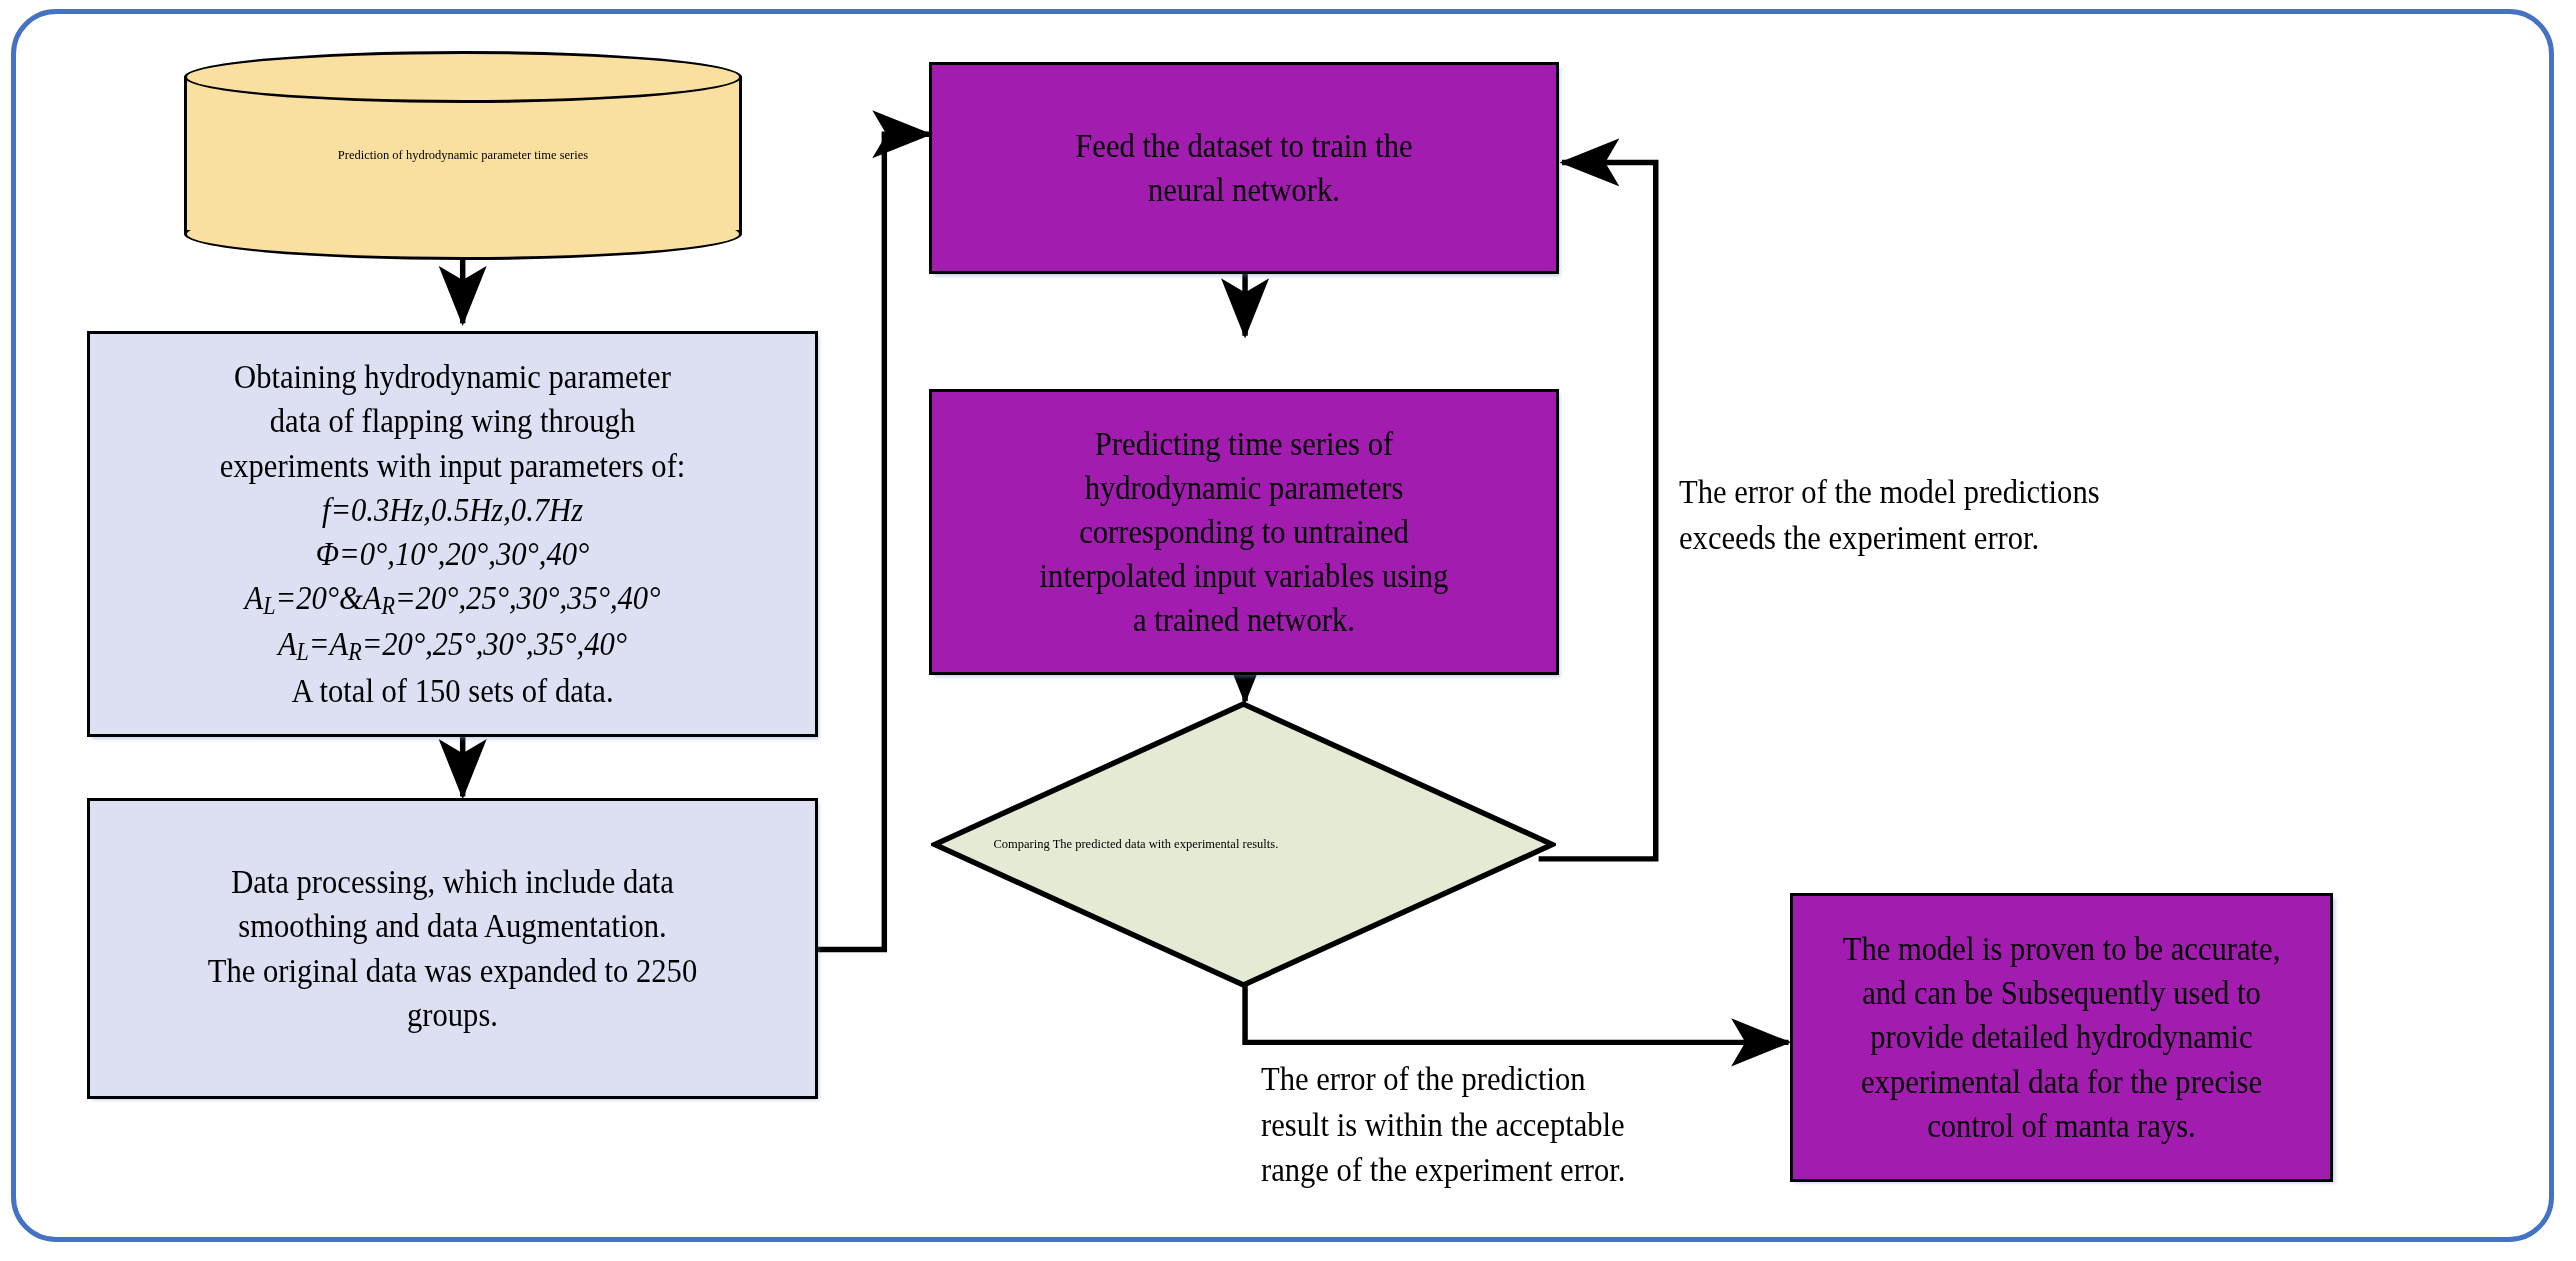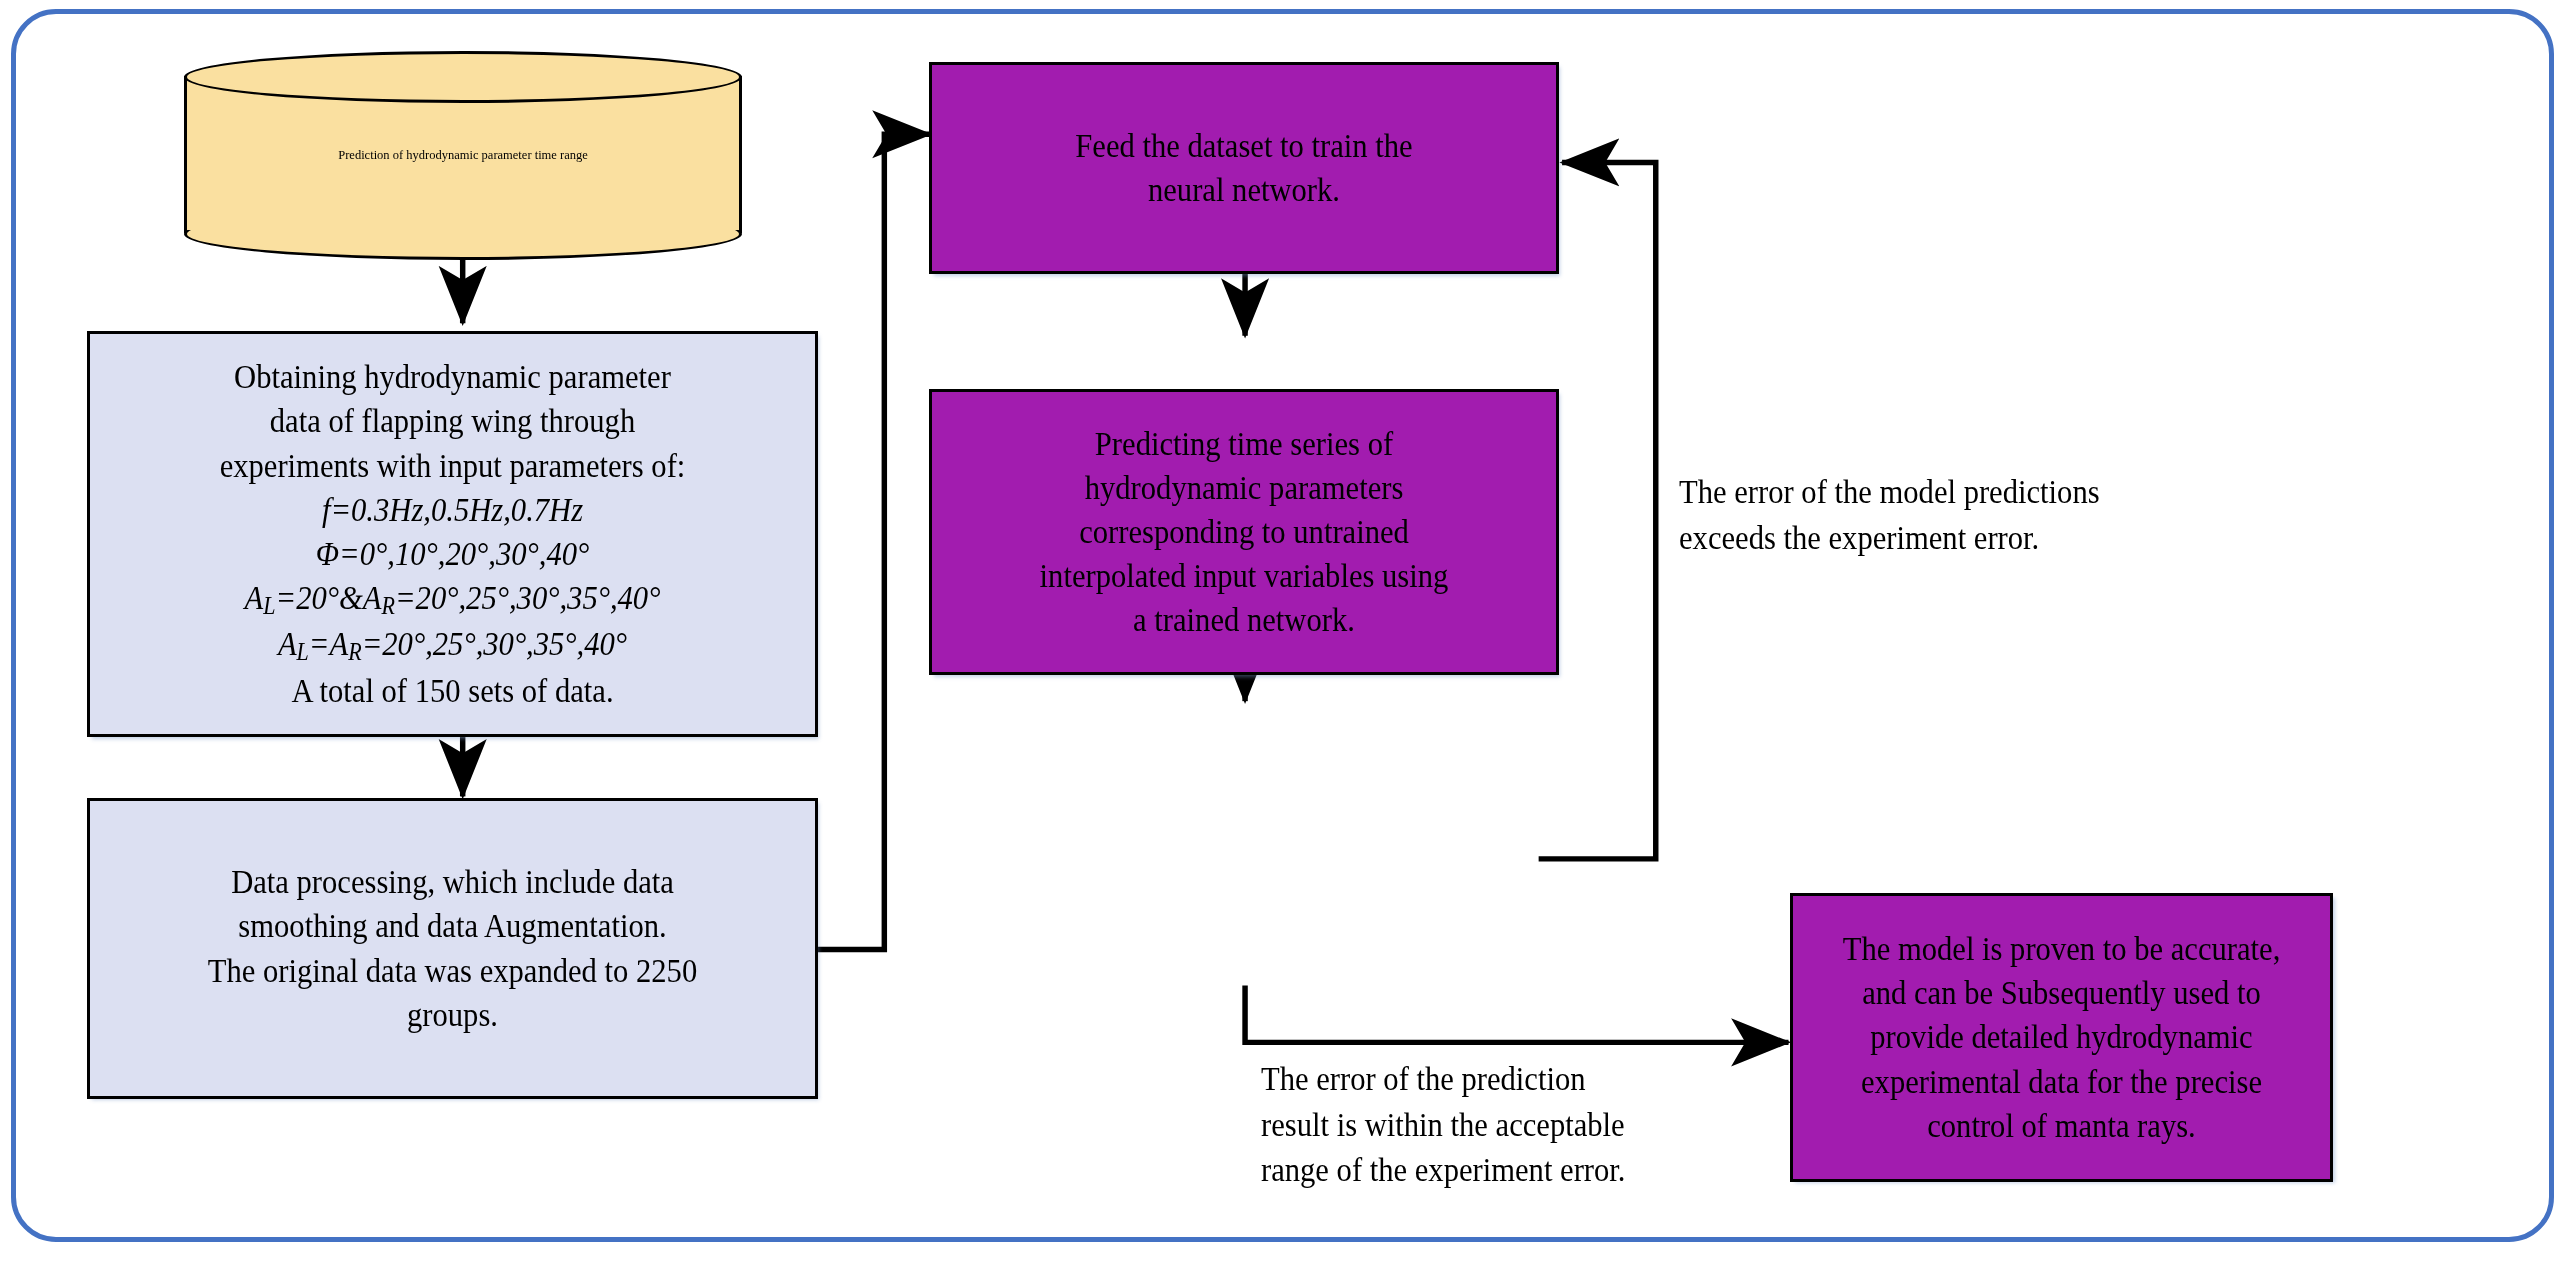--- a/index.html
+++ b/index.html
@@ -113,7 +113,7 @@
     <div class="top"></div>
     <div class="label">
       <span class="txt">Prediction of hydrodynamic
-parameter time range</span>
+parameter time series</span>
     </div>
   </div>
 

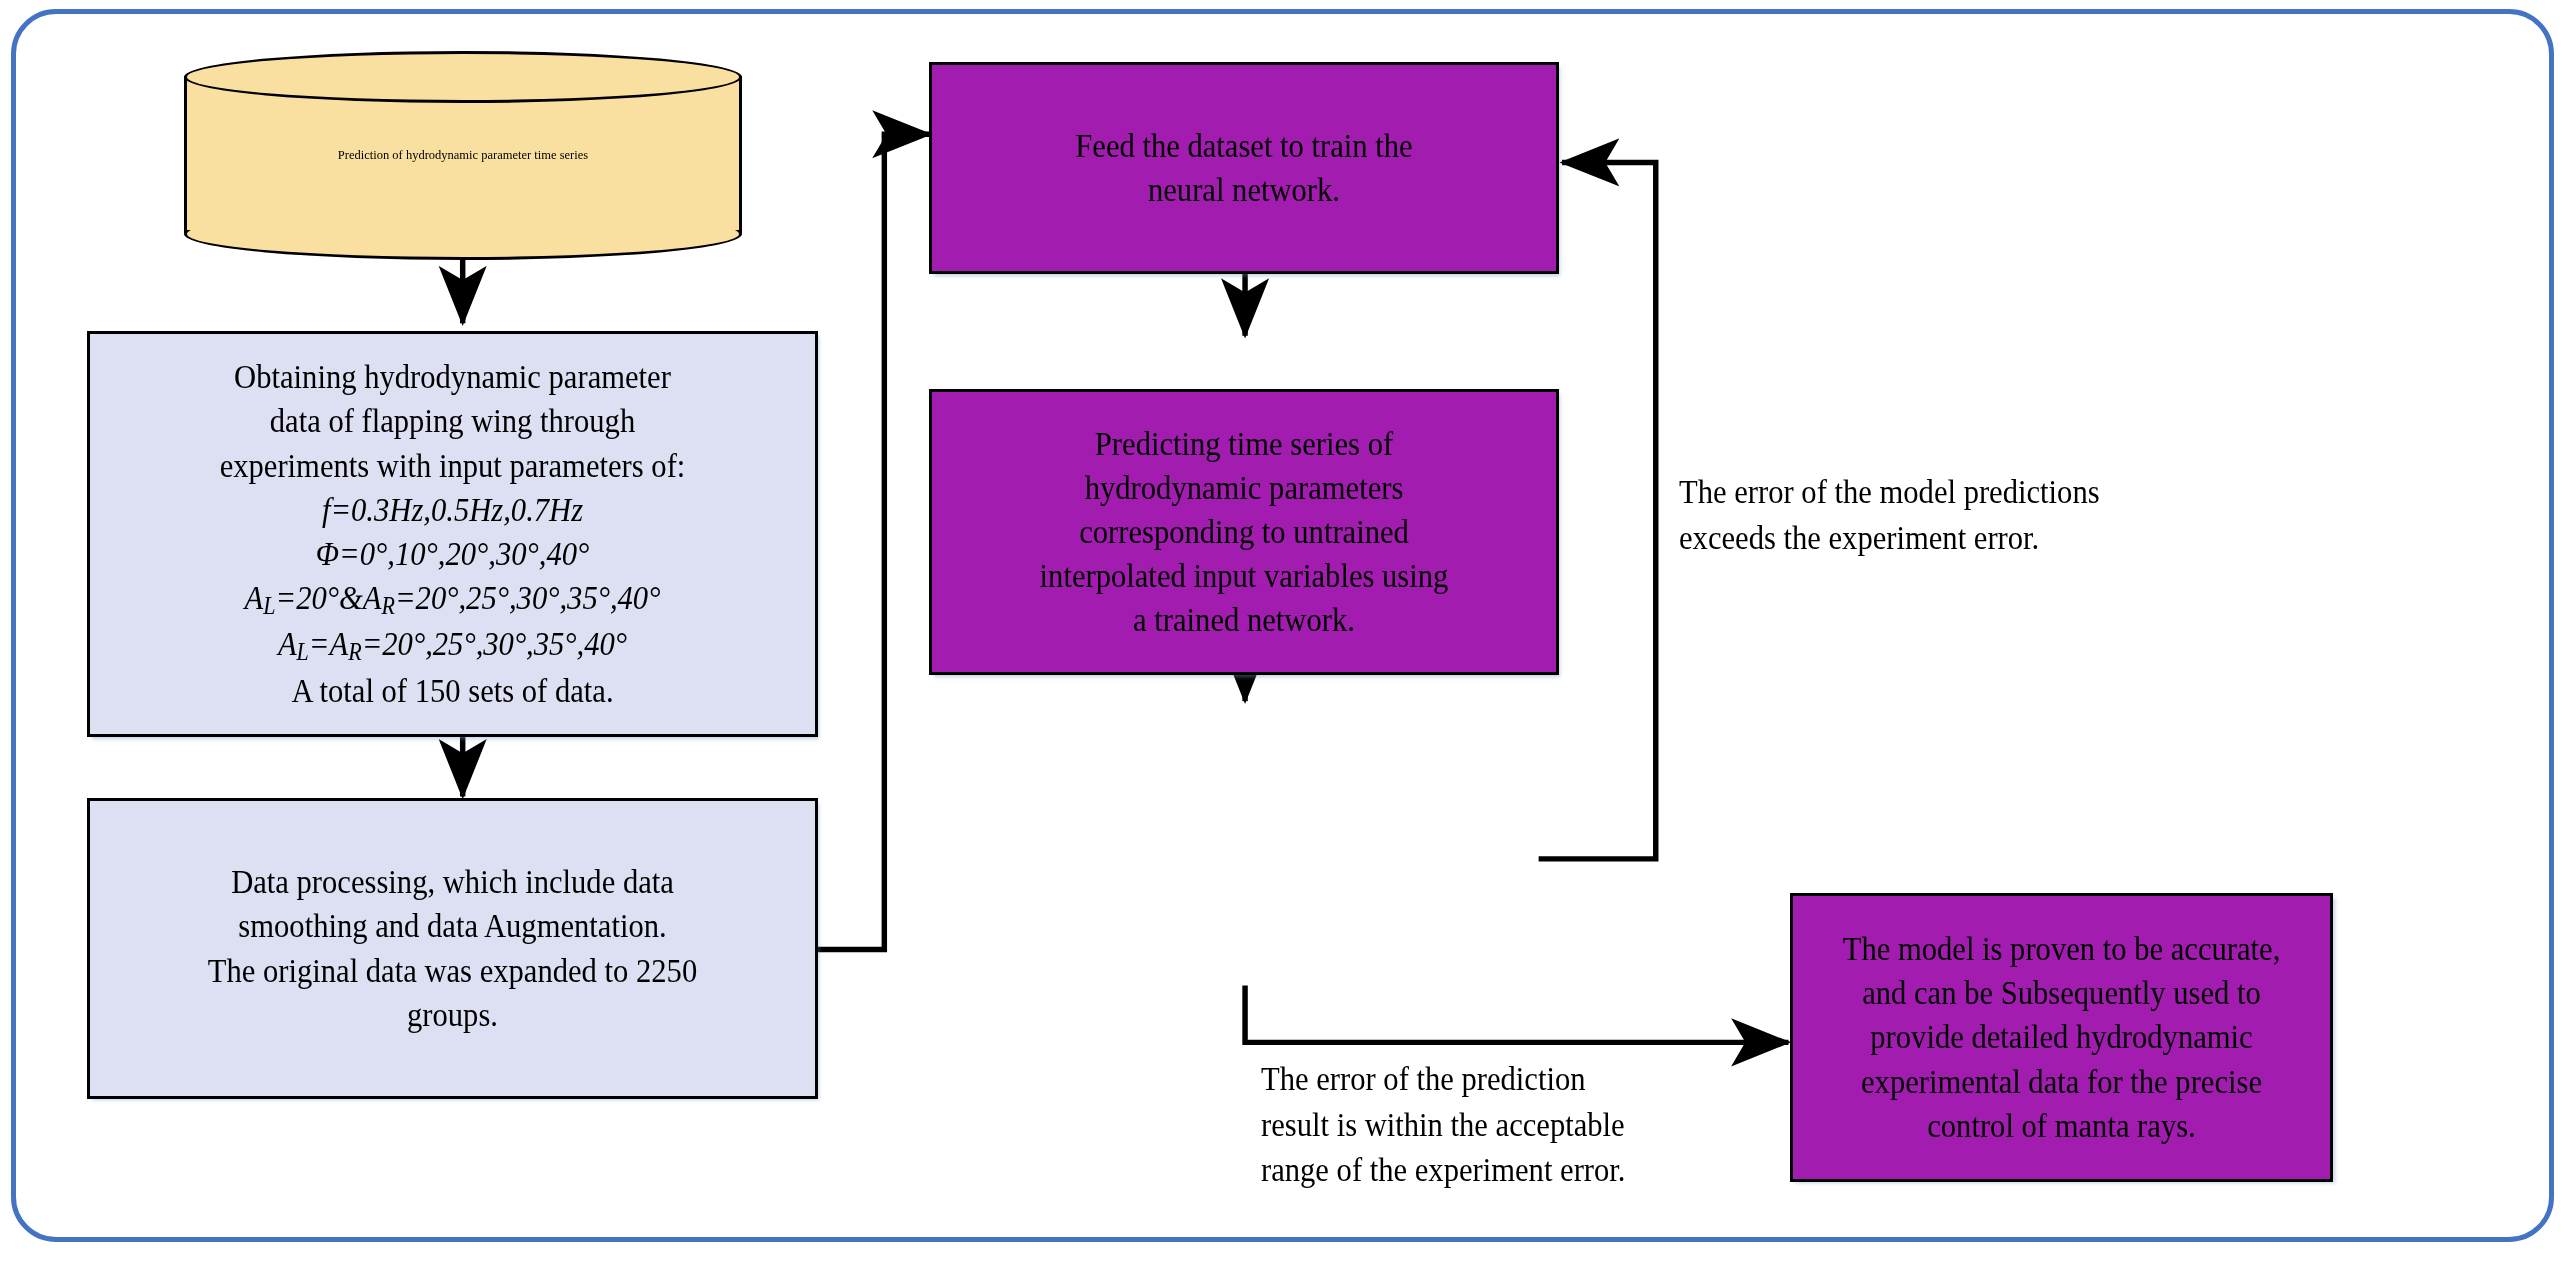--- a/index.html
+++ b/index.html
@@ -150,6 +150,16 @@
 a trained network.</span>
   </div>
 
+  <div class="diamond" style="left:931px;top:701px;width:625px;height:287px;">
+    <svg width="625" height="287" viewBox="0 0 800 368">
+      <polygon points="400,4 796,184 400,364 4,184" fill="#E3EBD5" stroke="#000" stroke-width="7"></polygon>
+    </svg>
+    <div class="label">
+      <span class="txt" style="width:500px;">Comparing The
+predicted data with
+experimental results.</span>
+    </div>
+  </div>
 
   <div class="node proc peach shadow" style="left:1790px;top:893px;width:543px;height:289px;">
     <span class="txt">The model is proven to be accurate,

